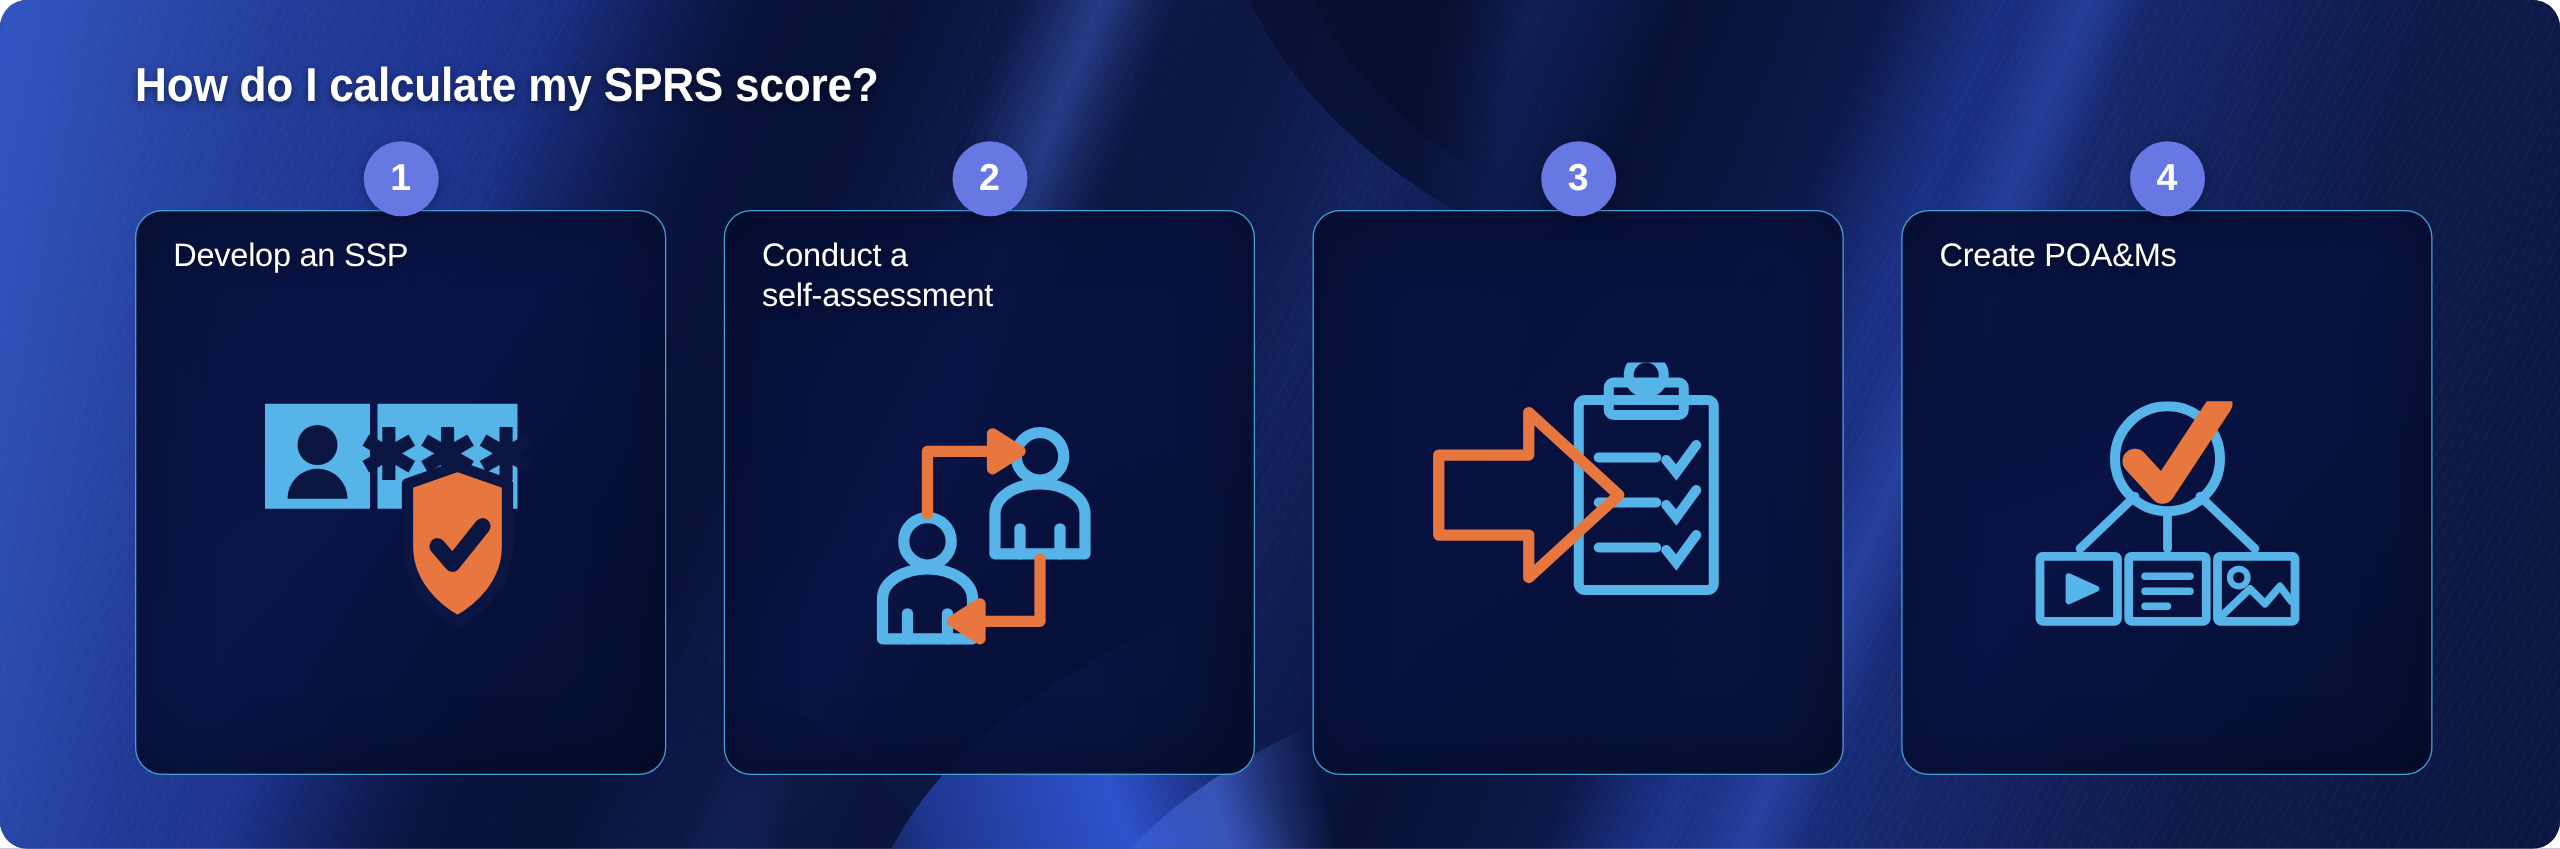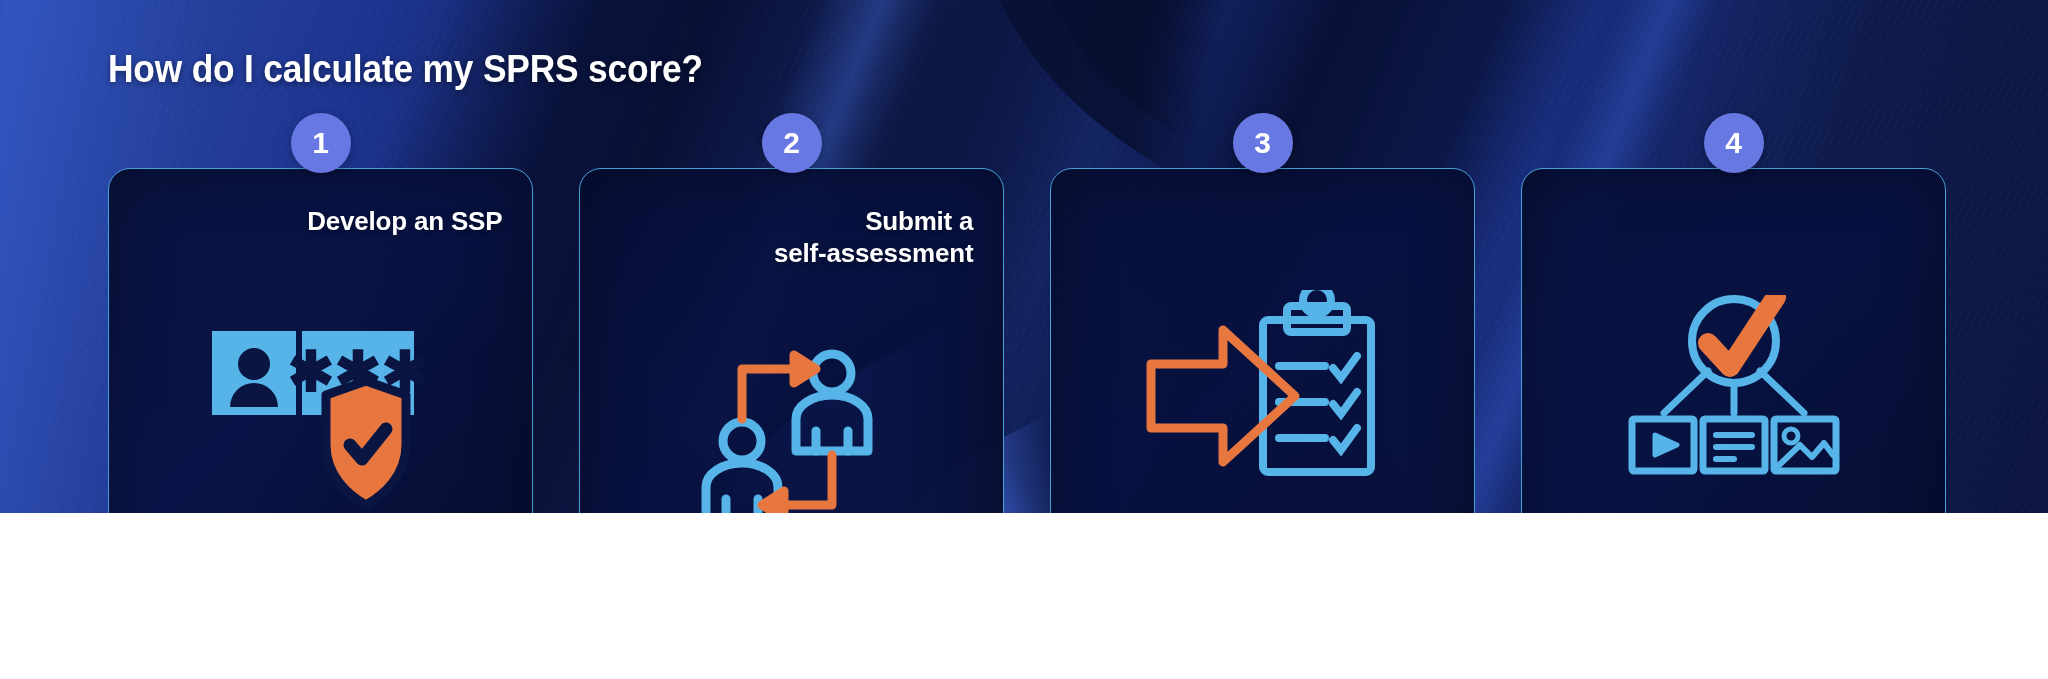--- a/index.html
+++ b/index.html
@@ -11,9 +11,10 @@
 
   #stage {
     position:relative;
-    width:2048px; height:513px;
+    width:2048px; height:679px;
     background:#1b2f86;
     overflow:hidden;
+    border-radius:22px;
   }
 
   

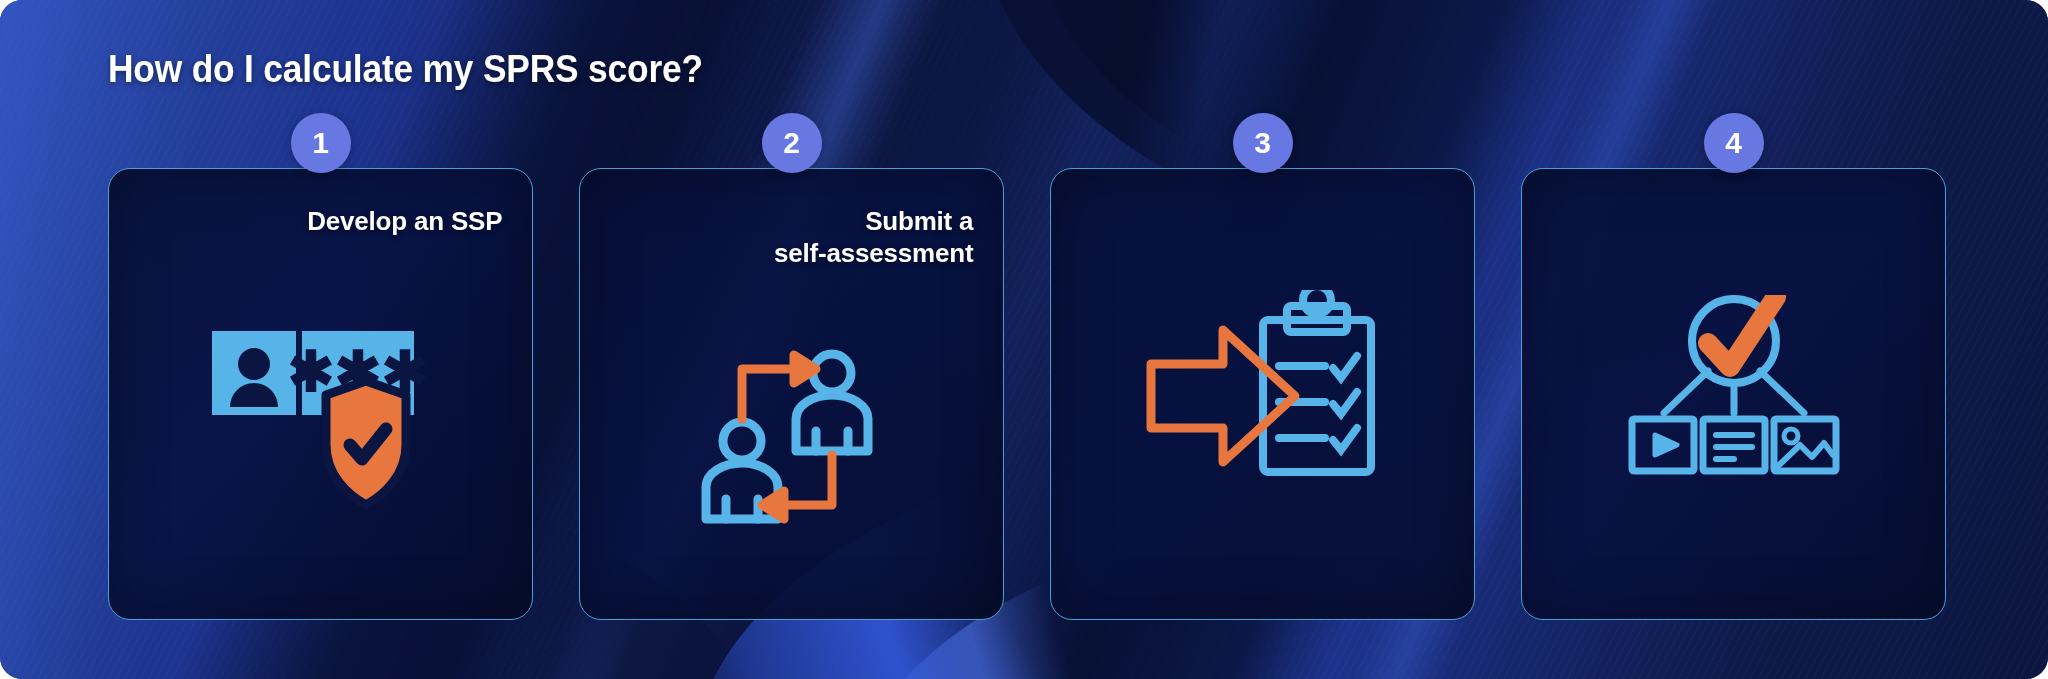--- a/index.html
+++ b/index.html
@@ -177,12 +177,12 @@
     box-shadow:0 2px 10px rgba(0,0,0,0.28);
   }
   .card-title {
-    margin-top:37px;
+    margin-top:20px;
     width:86%;
-    text-align:right;
+    text-align:left;
     color:#ffffff;
     font-size:26px;
-    font-weight:bold;
+    font-weight:normal;
     line-height:1.22;
     letter-spacing:-0.2px;
     text-shadow:0 2px 6px rgba(0,0,0,0.45);

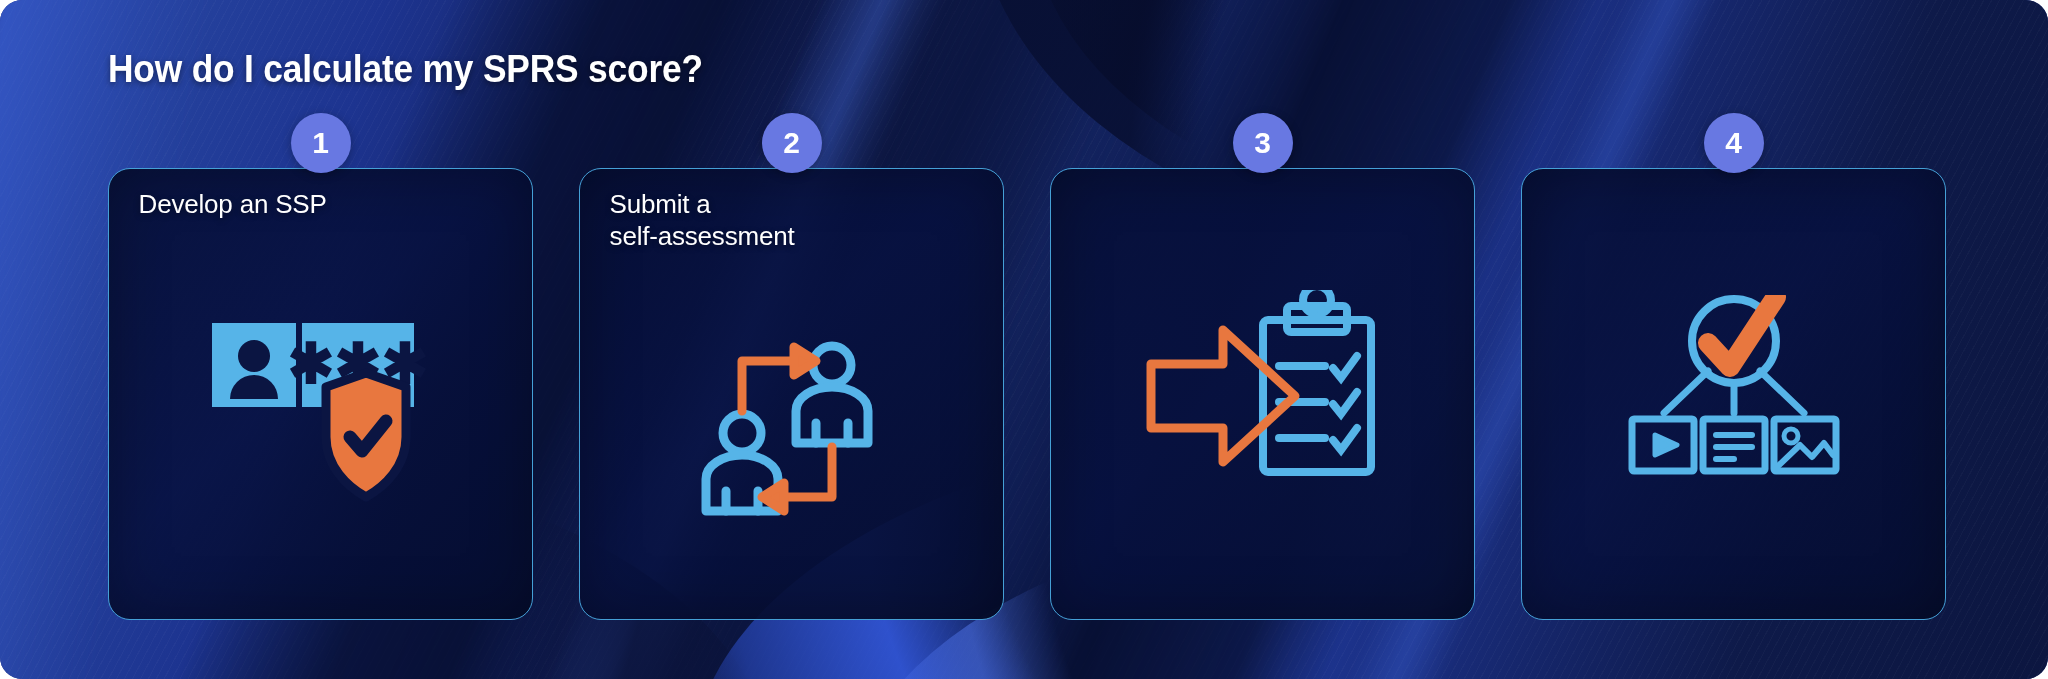--- a/index.html
+++ b/index.html
@@ -246,7 +246,7 @@
 
     <div class="card">
       <div class="badge">2</div>
-      <div class="card-title">Submit a
+      <div class="card-title">Conduct a
 self-assessment</div>
       <div class="icon-wrap">
         <svg width="200" height="180" viewBox="0 0 200 180">

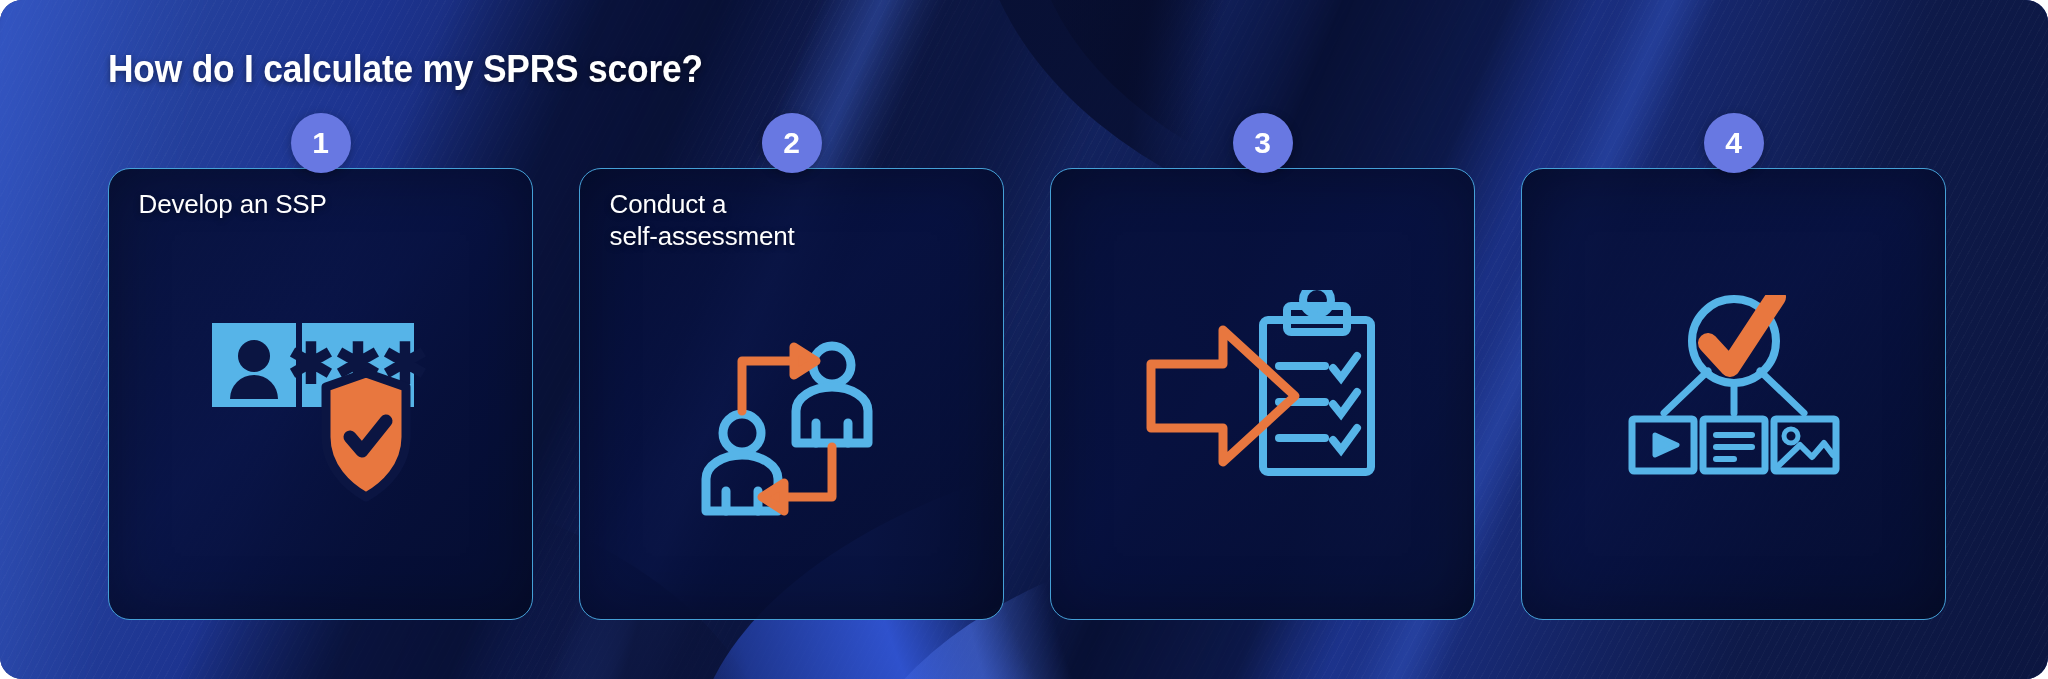--- a/index.html
+++ b/index.html
@@ -300,6 +300,7 @@
 
     <div class="card">
       <div class="badge">4</div>
+      <div class="card-title">Create POA&amp;Ms</div>
       <div class="icon-wrap">
         <svg width="220" height="180" viewBox="0 0 220 180">
 

